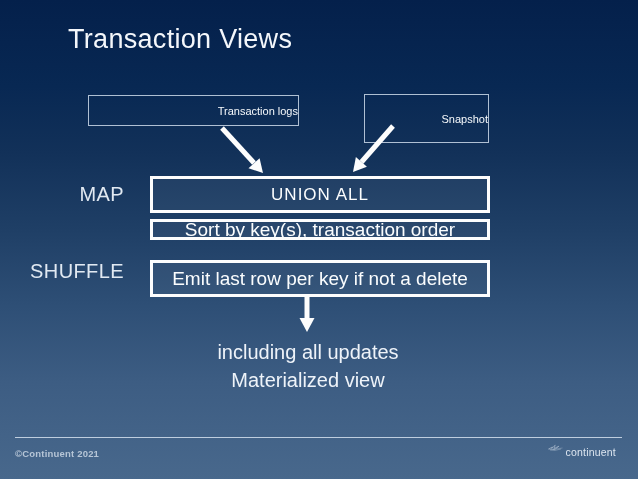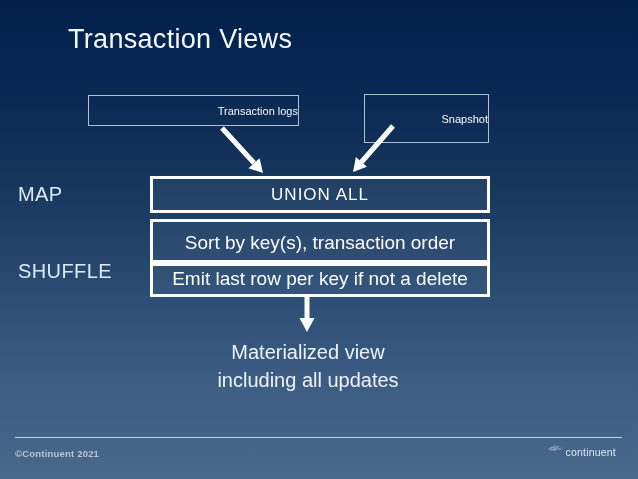--- a/index.html
+++ b/index.html
@@ -27,7 +27,7 @@
   .src-box.snap{left:364px;top:94px;width:125px;height:49px;}
   .stage-label{
     position:absolute;left:18px;width:106px;
-    text-align:left;color:#e1e9f2;font-size:20px;
+    text-align:right;color:#e1e9f2;font-size:20px;
     letter-spacing:0.4px;
   }
   .lbl-map{top:183px;}

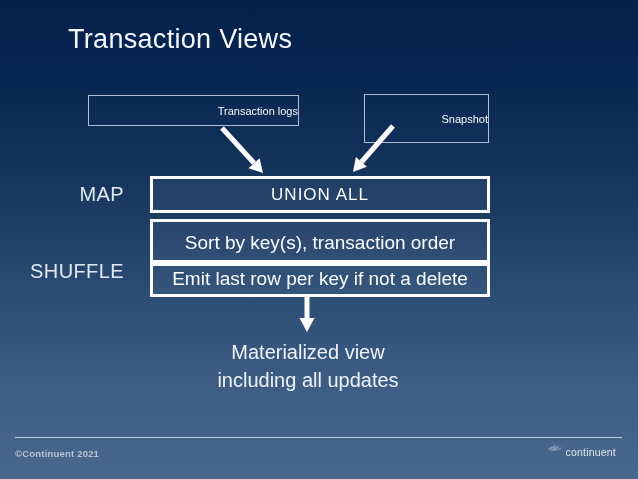--- a/index.html
+++ b/index.html
@@ -40,7 +40,7 @@
     color:#fbfdfe;
   }
   .proc-union{top:176px;height:37px;font-size:17px;letter-spacing:1px;}
-  .proc-sort{top:219px;height:47px;font-size:19px;}
+  .proc-sort{top:219px;height:21px;font-size:19px;}
   .proc-emit{top:260px;height:37px;font-size:19px;justify-content:center;}
   .arrows{position:absolute;left:0;top:0;width:638px;height:479px;pointer-events:none;}
   .result{

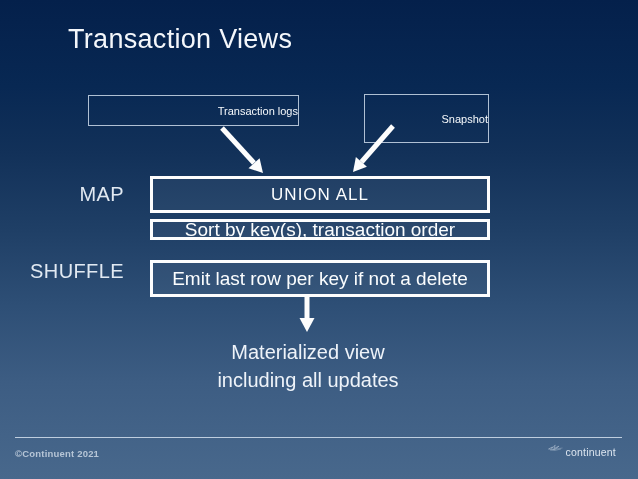--- a/index.html
+++ b/index.html
@@ -112,8 +112,8 @@
   </div>
 
   <div class="result">
+    <div>including all updates</div>
     <div>Materialized view</div>
-    <div>including all updates</div>
   </div>
 
   <div class="footer-line"></div>

